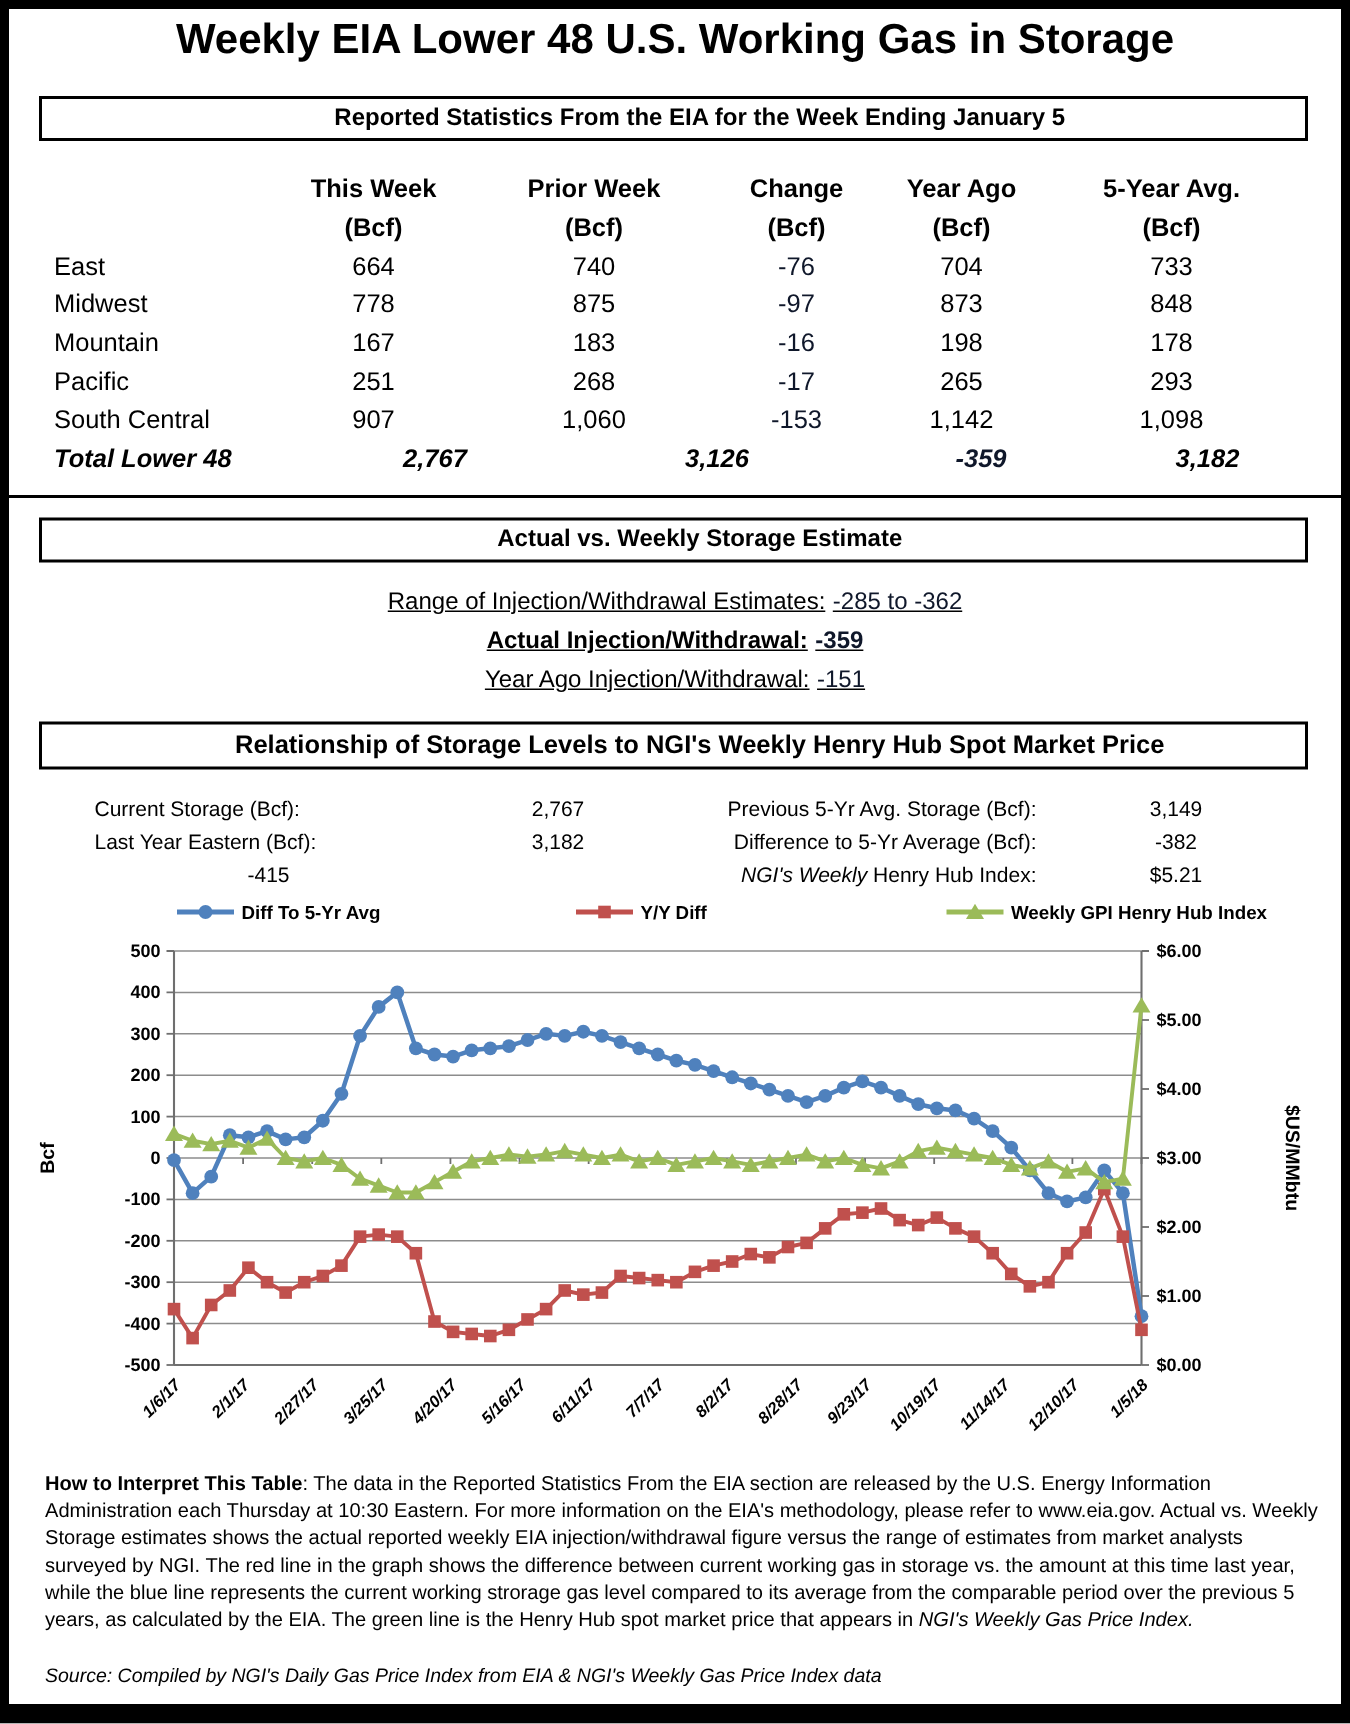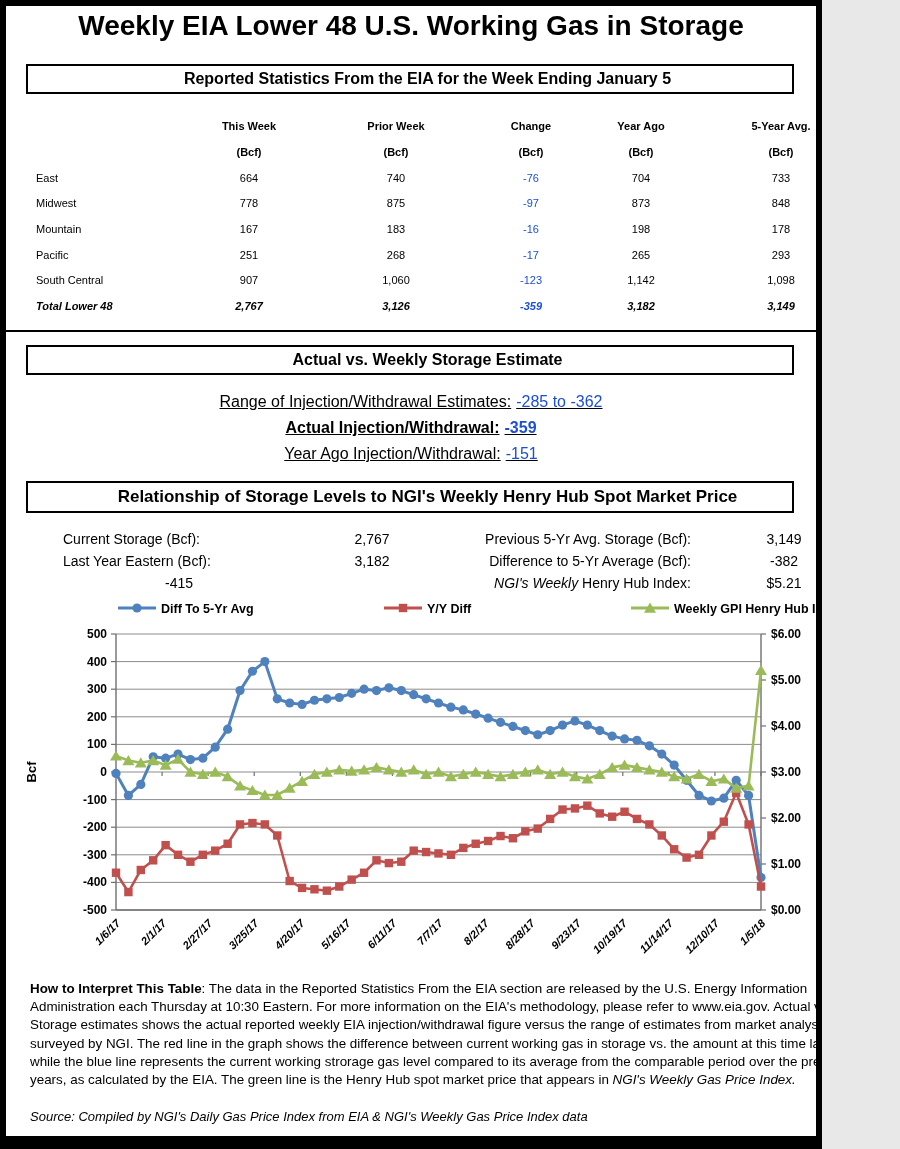--- a/index.html
+++ b/index.html
@@ -3,7 +3,7 @@
 <meta charset="utf-8">
 <style>
   html,body{margin:0;padding:0;background:#e8e8e8;}
-  .page{position:relative;width:822px;height:1149px;background:#fff;border:6px solid #000;
+  .page{position:relative;width:900px;height:1149px;background:#fff;border:6px solid #000;
         border-bottom-width:13px;box-sizing:border-box;overflow:hidden;
         font-family:"Liberation Sans",sans-serif;color:#000;}
   .title{position:absolute;top:4px;left:0;width:100%;text-align:center;

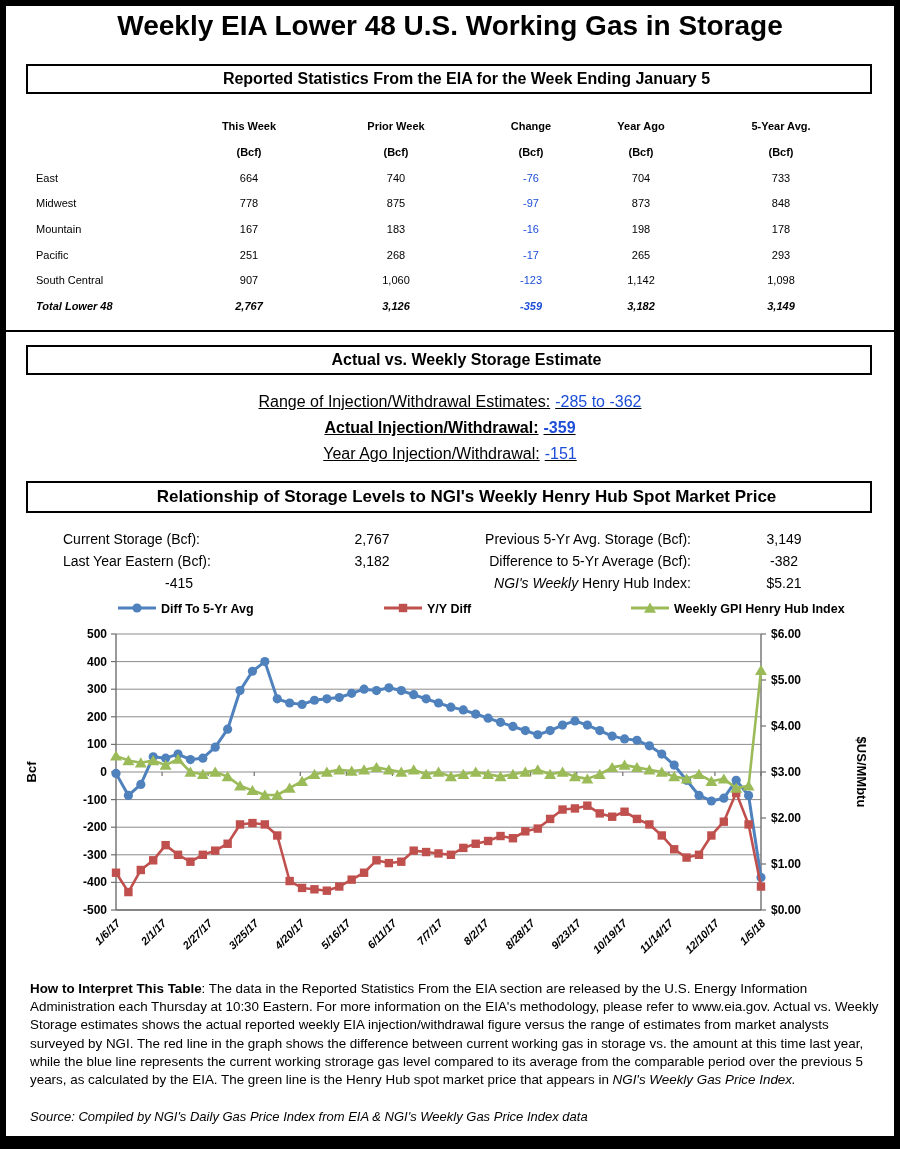--- a/index.html
+++ b/index.html
@@ -16,7 +16,7 @@
   .divider{position:absolute;left:0;right:0;top:324px;height:2px;background:#000;}
 
   
-  .stat-table{position:absolute;left:24px;top:107px;width:843px;font-size:11px;}
+  .stat-table{position:absolute;left:24px;top:107px;width:843px;font-size:17px;}
   .trow{display:grid;grid-template-columns:145px 148px 146px 124px 96px 184px;height:25.6px;
         align-items:center;}
   .trow.thead{height:52px;}

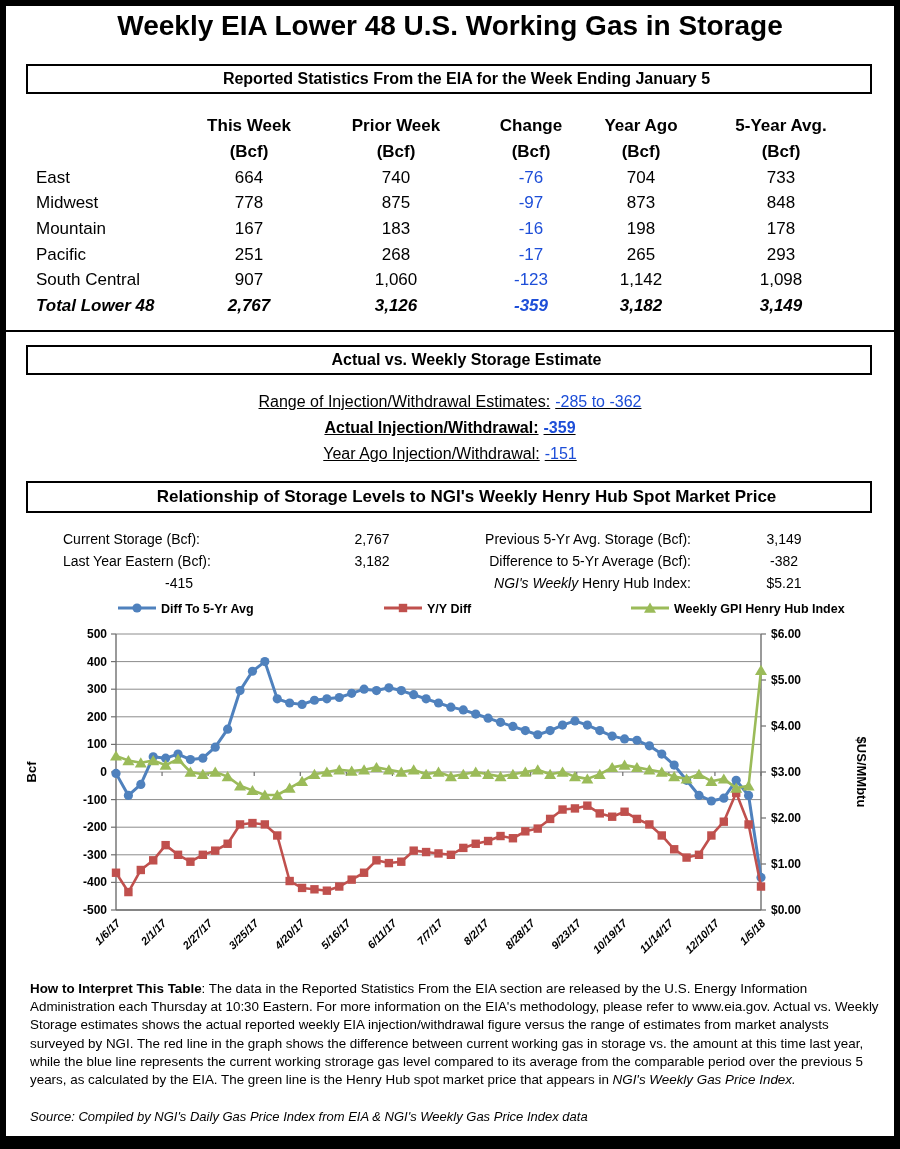--- a/index.html
+++ b/index.html
@@ -23,7 +23,7 @@
   .tcell{text-align:center;}
   .tcell.region{text-align:left;padding-left:6px;}
   .th{font-weight:bold;line-height:26px;}
-  .red{color:#1d4ed8;}
+  .red{color:#0f172a;}
   .total{font-weight:bold;font-style:italic;}
 
   

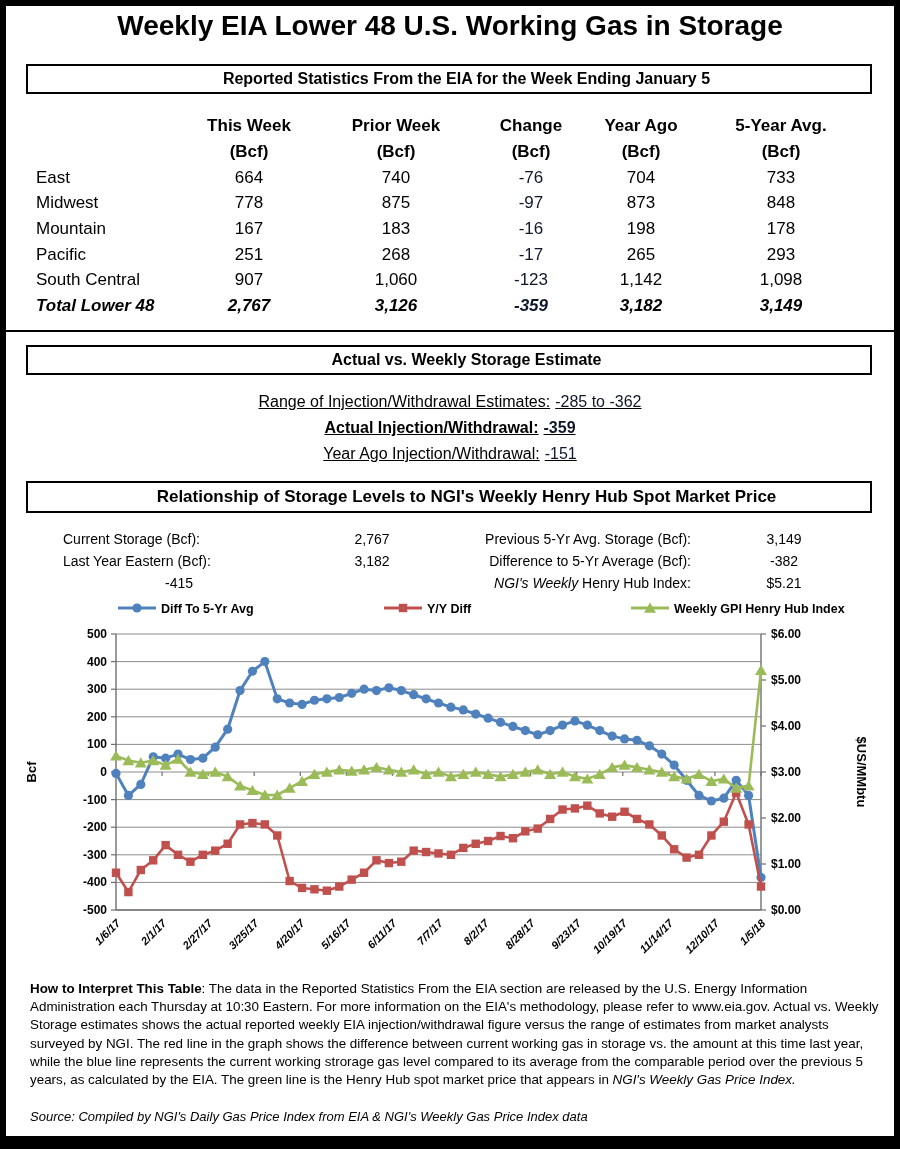--- a/index.html
+++ b/index.html
@@ -109,7 +109,7 @@
       <div class="tcell region">South Central</div>
       <div class="tcell">907</div>
       <div class="tcell">1,060</div>
-      <div class="tcell red">-123</div>
+      <div class="tcell red">-153</div>
       <div class="tcell">1,142</div>
       <div class="tcell">1,098</div>
     </div>

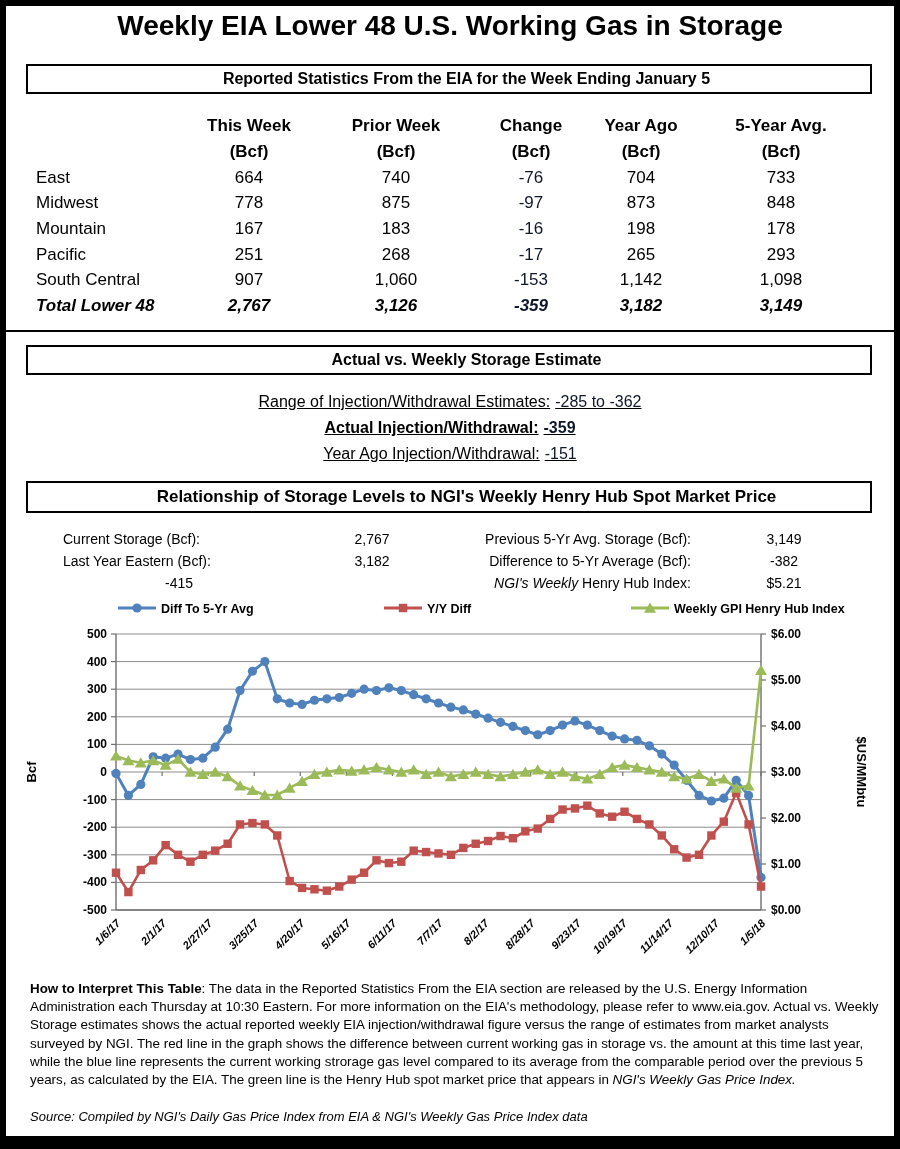--- a/index.html
+++ b/index.html
@@ -24,7 +24,7 @@
   .tcell.region{text-align:left;padding-left:6px;}
   .th{font-weight:bold;line-height:26px;}
   .red{color:#0f172a;}
-  .total{font-weight:bold;font-style:italic;}
+  .total{font-weight:bold;font-style:italic;gap:41px;}
 
   
   .est-block{position:absolute;left:0;top:383px;width:100%;text-align:center;font-size:16px;}

